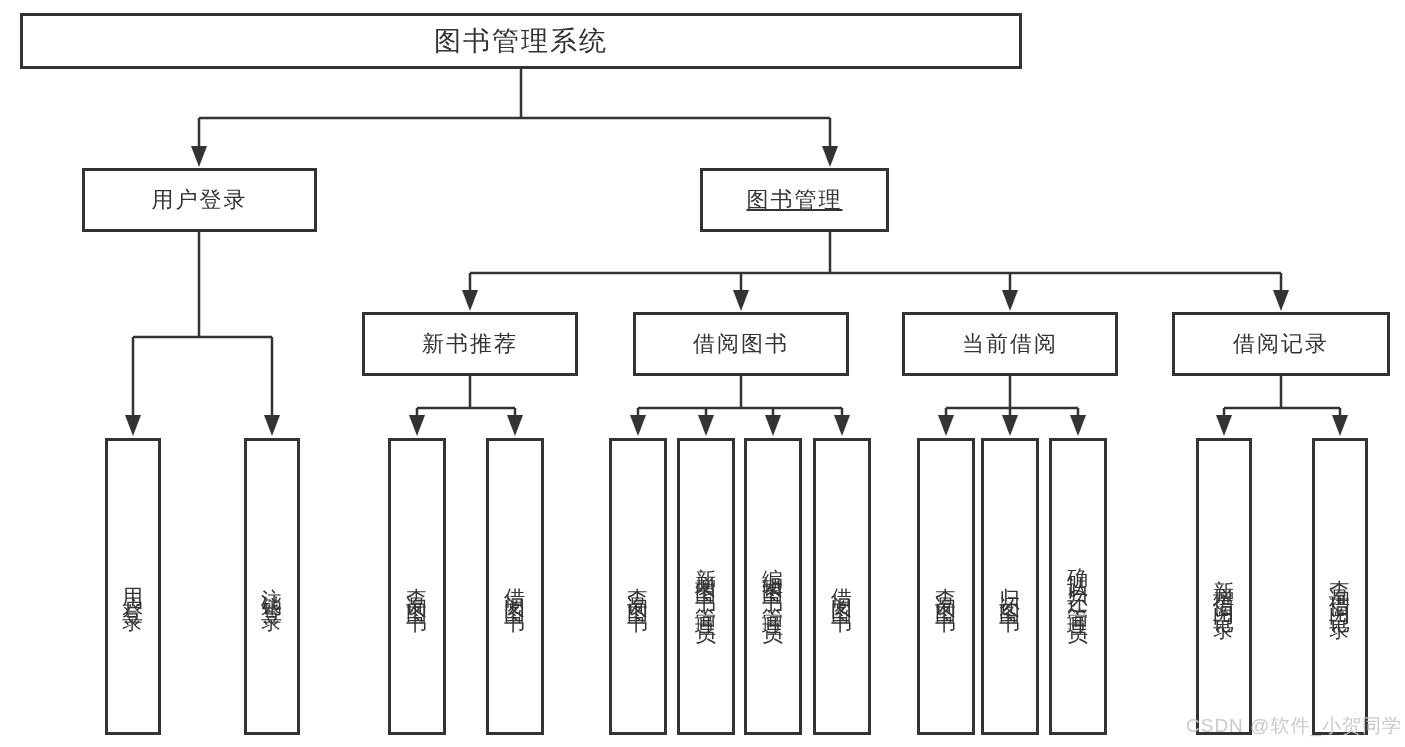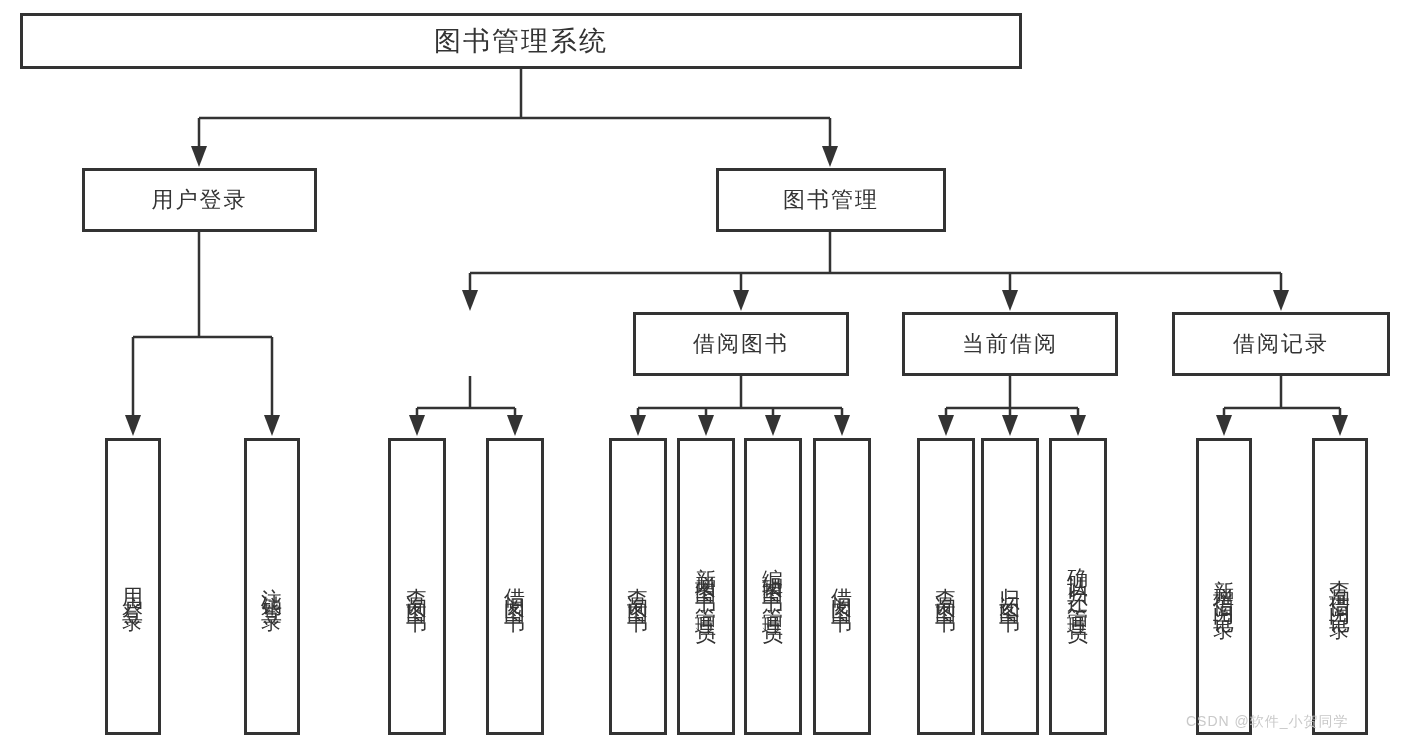--- a/index.html
+++ b/index.html
@@ -99,7 +99,7 @@
   <div class="node root" style="left:20px; top:13px; width:1002px; height:56px;">图书管理系统</div>
 
   <div class="node" style="left:82px; top:168px; width:235px; height:64px;">用户登录</div>
-  <div class="node" style="left:716px; top:168px; width:230px; height:64px;">图书管理</div>
+  <div class="node" style="left:700px; top:168px; width:189px; height:64px;text-decoration:underline;">图书管理</div>
 
   <div class="node" style="left:633px; top:312px; width:216px; height:64px;">借阅图书</div>
   <div class="node" style="left:902px; top:312px; width:216px; height:64px;">当前借阅</div>

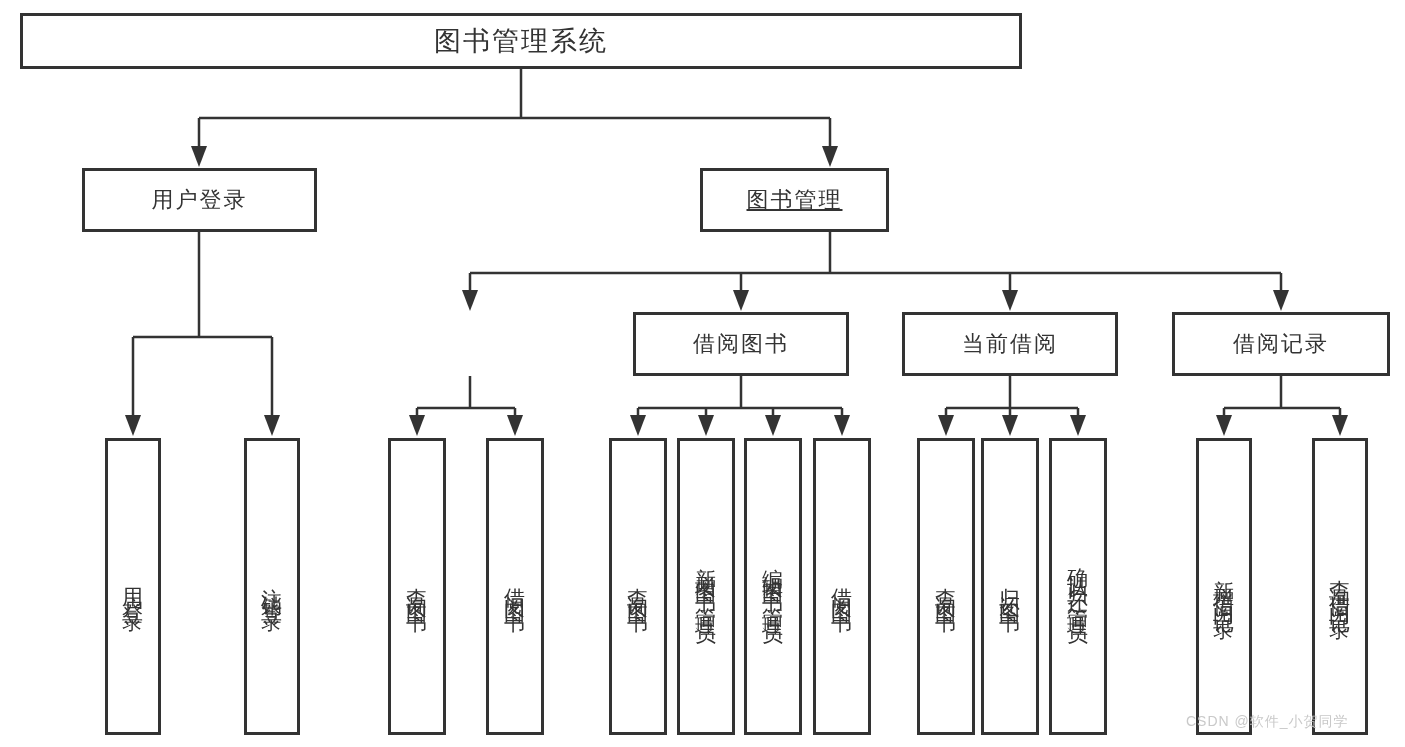--- a/index.html
+++ b/index.html
@@ -101,6 +101,7 @@
   <div class="node" style="left:82px; top:168px; width:235px; height:64px;">用户登录</div>
   <div class="node" style="left:700px; top:168px; width:189px; height:64px;text-decoration:underline;">图书管理</div>
 
+  <div class="node" style="left:362px; top:312px; width:216px; height:64px;">新书推荐</div>
   <div class="node" style="left:633px; top:312px; width:216px; height:64px;">借阅图书</div>
   <div class="node" style="left:902px; top:312px; width:216px; height:64px;">当前借阅</div>
   <div class="node" style="left:1172px; top:312px; width:218px; height:64px;">借阅记录</div>

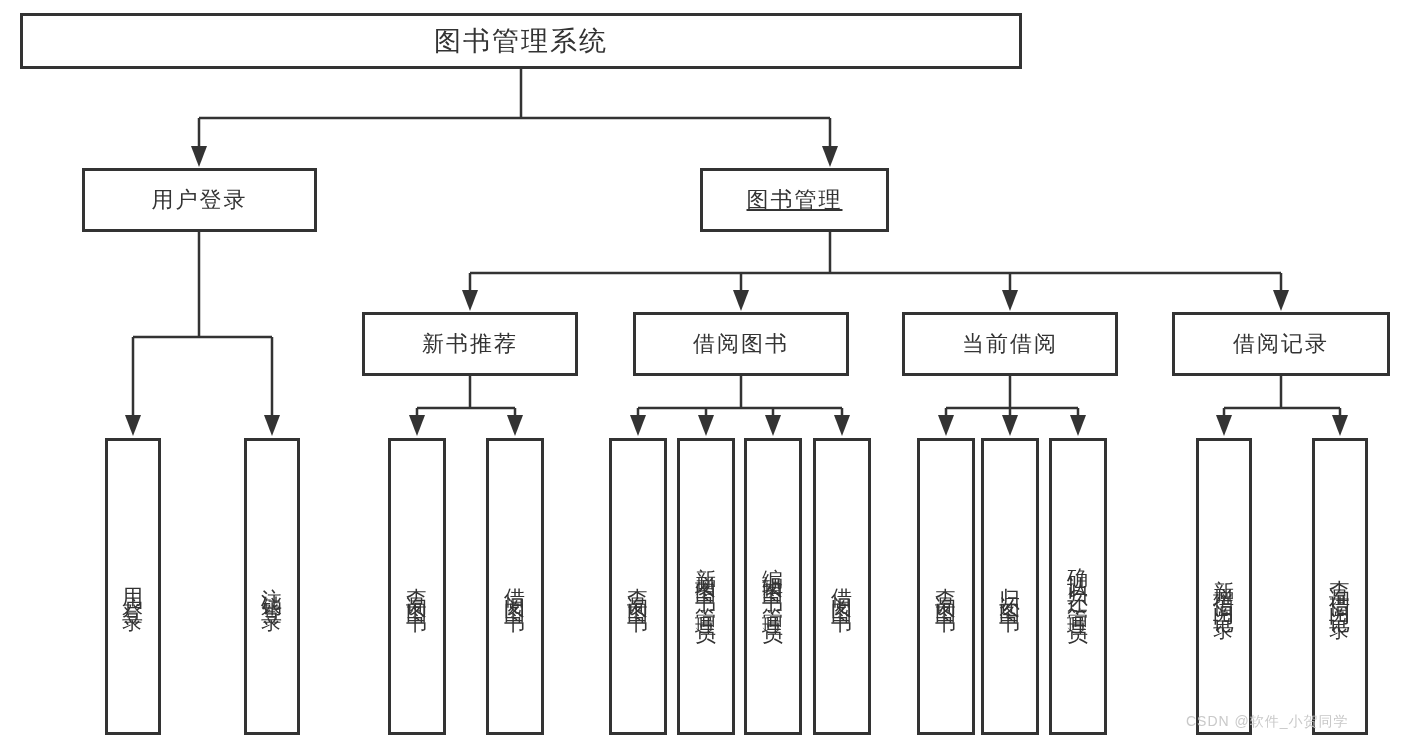--- a/index.html
+++ b/index.html
@@ -51,7 +51,7 @@
     position: absolute;
     left: 1186px;
     top: 713px;
-    font-size: 14px;
+    font-size: 19px;
     color: rgba(198, 198, 198, 0.95);
     letter-spacing: 1px;
     white-space: nowrap;

